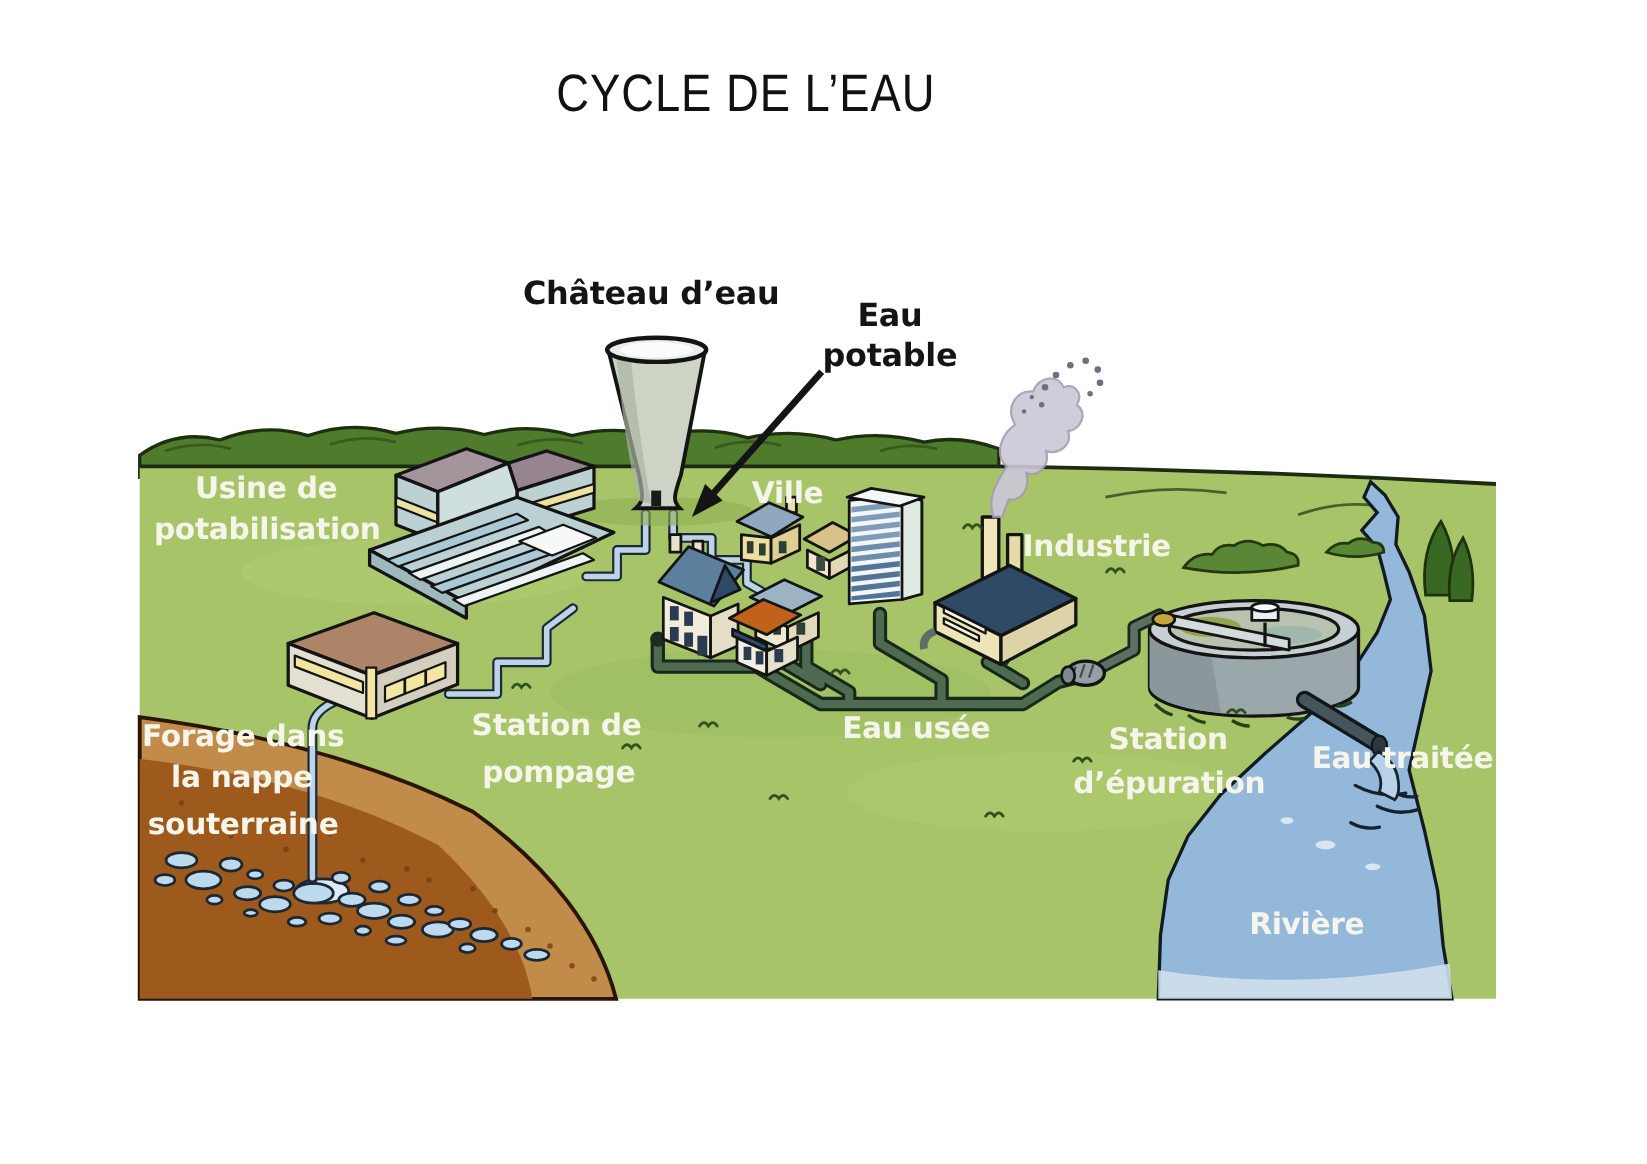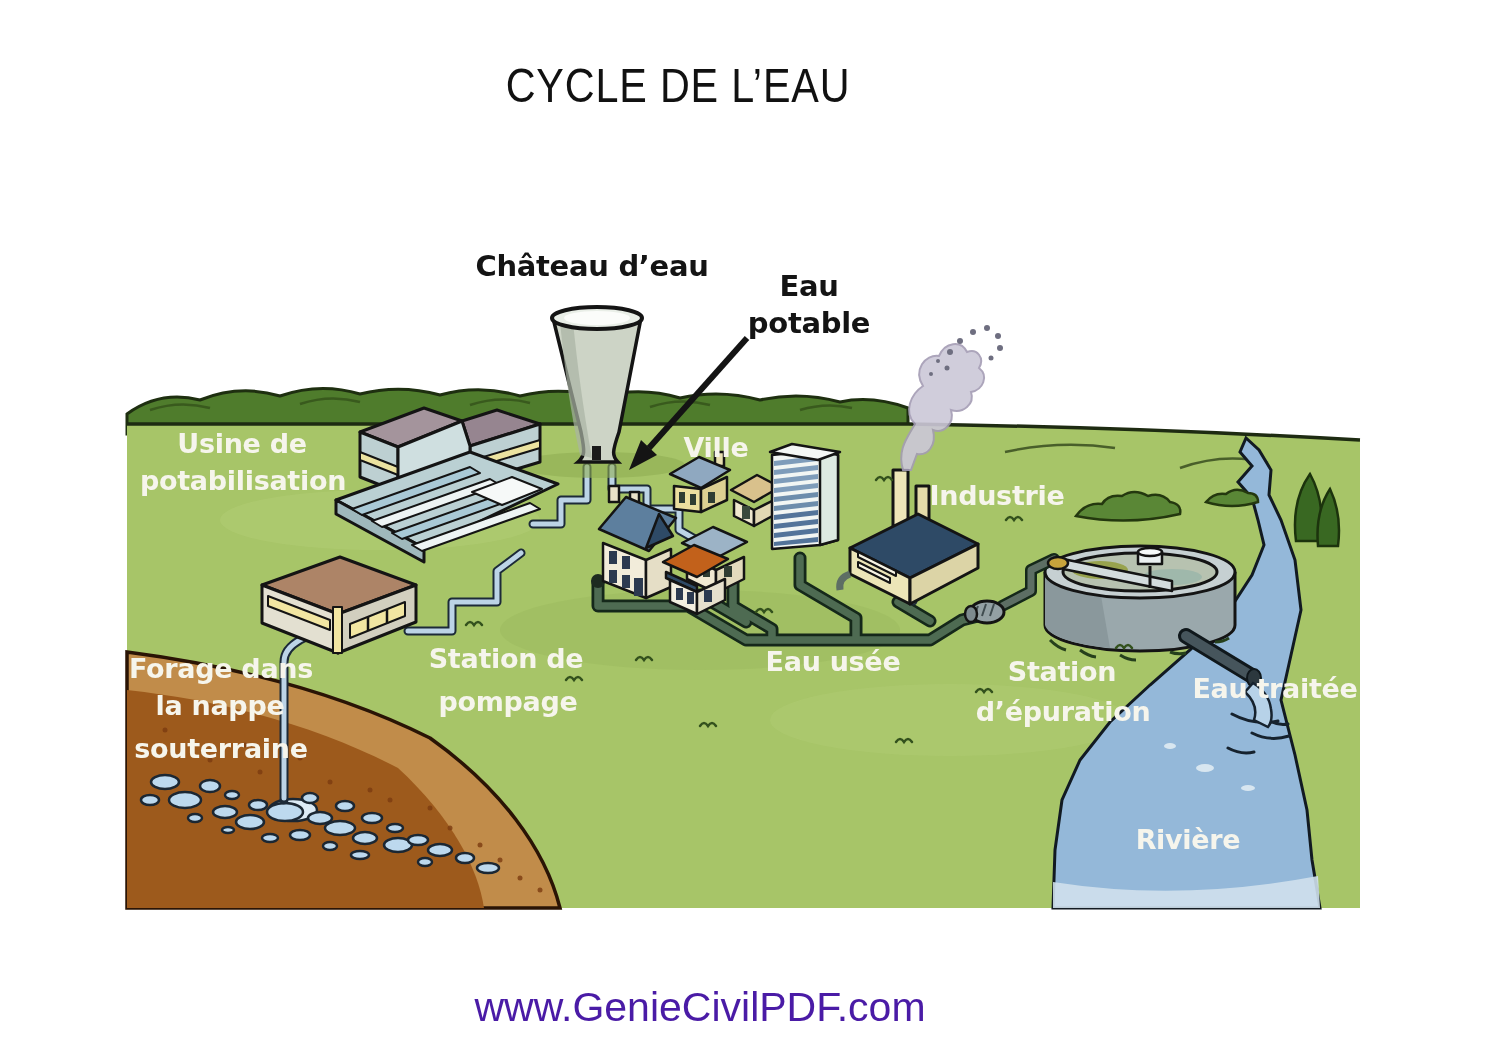--- a/index.html
+++ b/index.html
@@ -348,7 +348,6 @@
     </g>
   </svg>
 
-  <div class="watermark">www.GenieCivilPDF.com</div>
 </div>
 
 </body></html>

